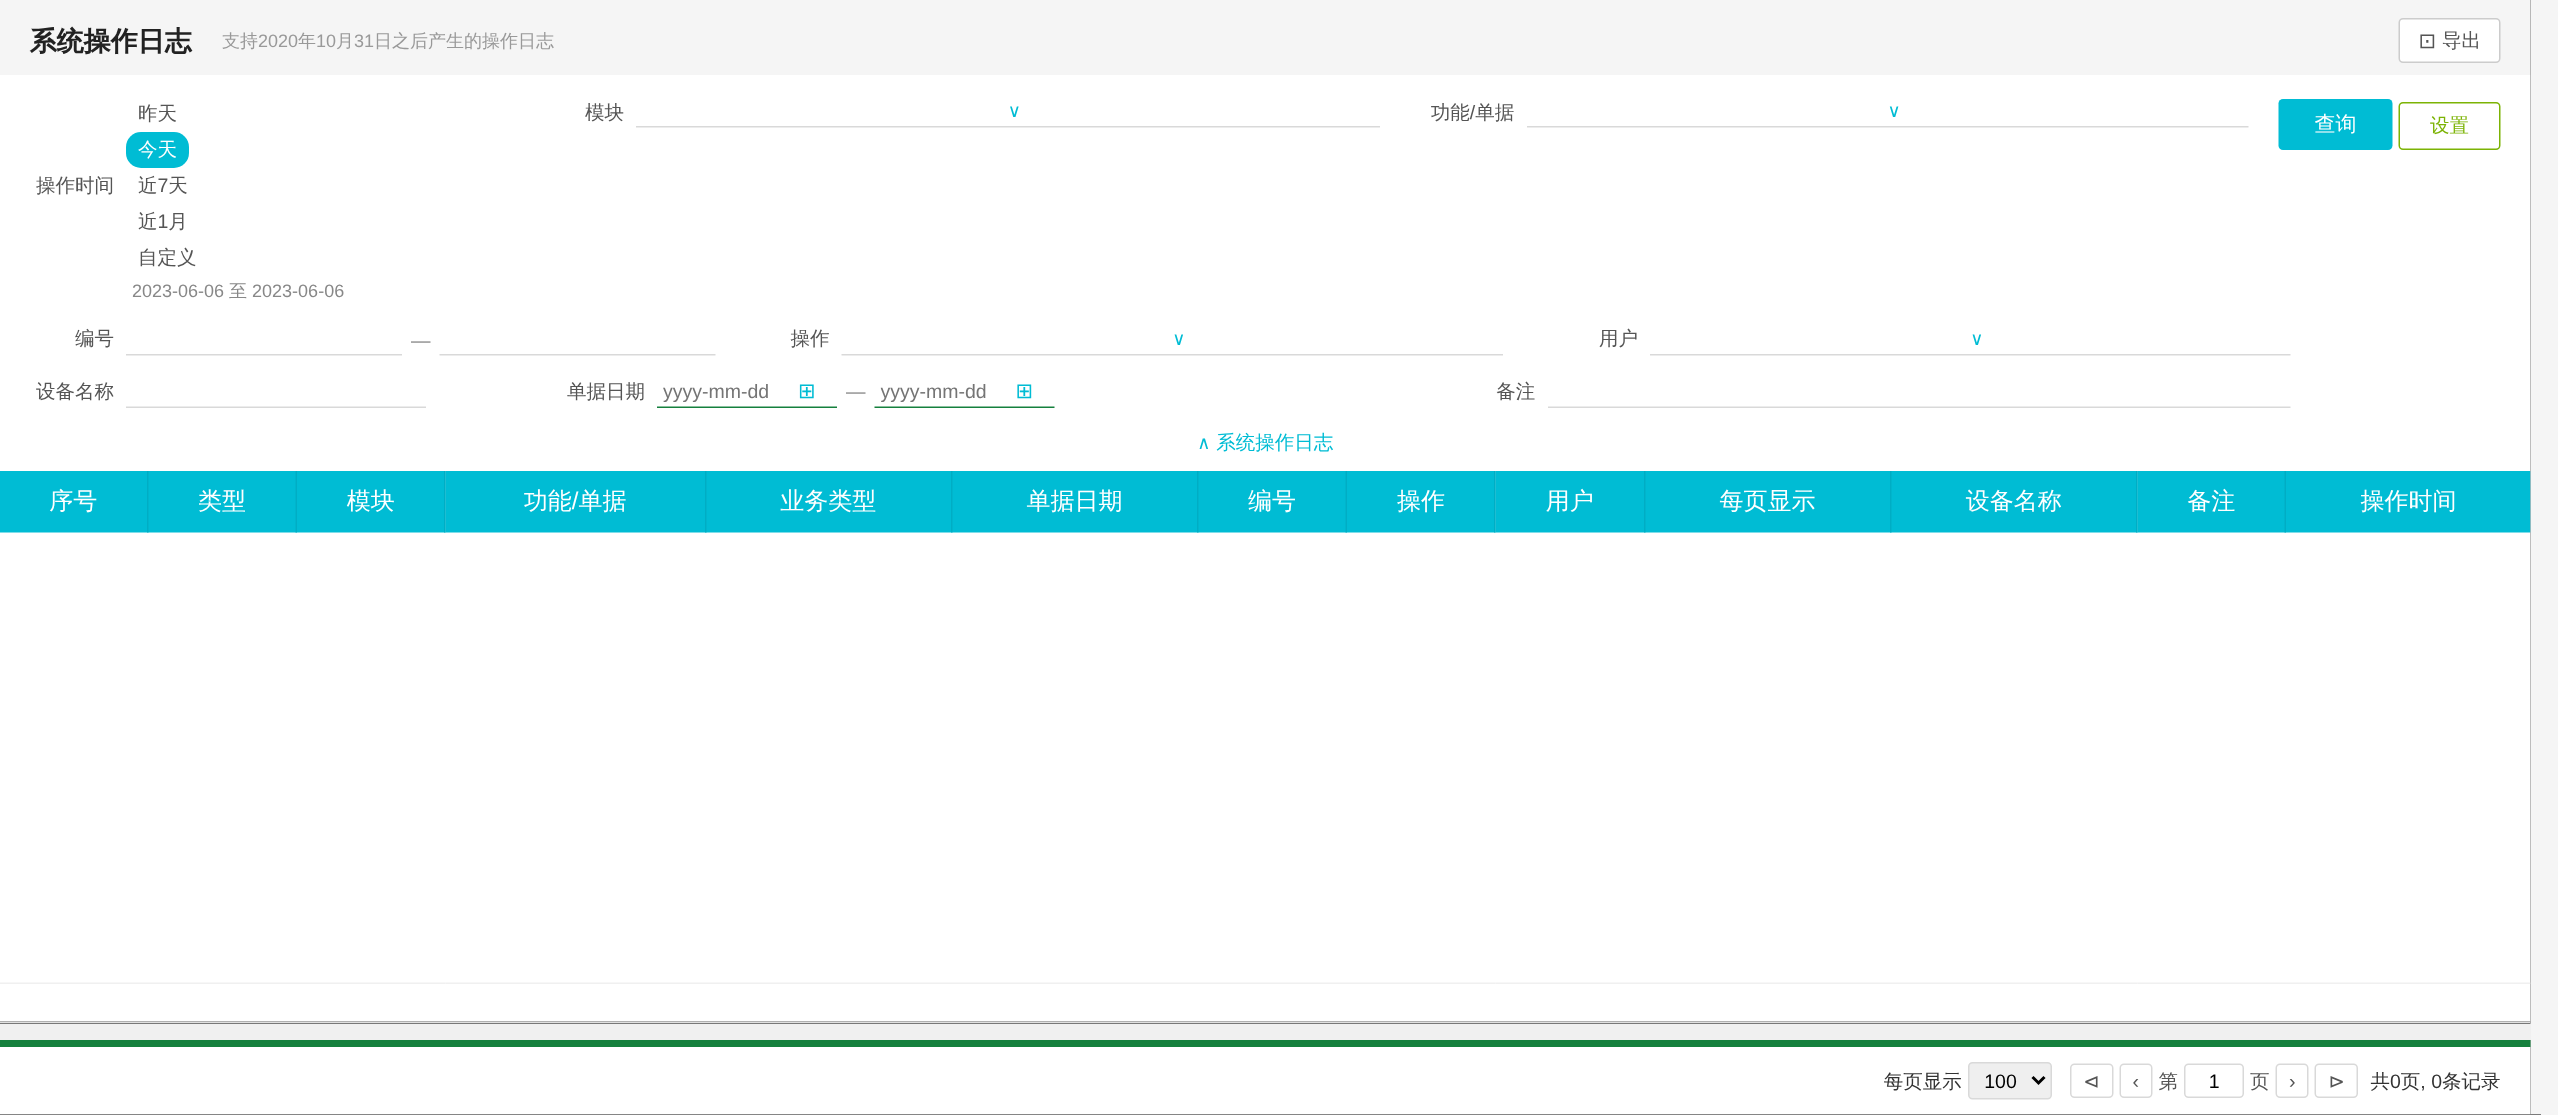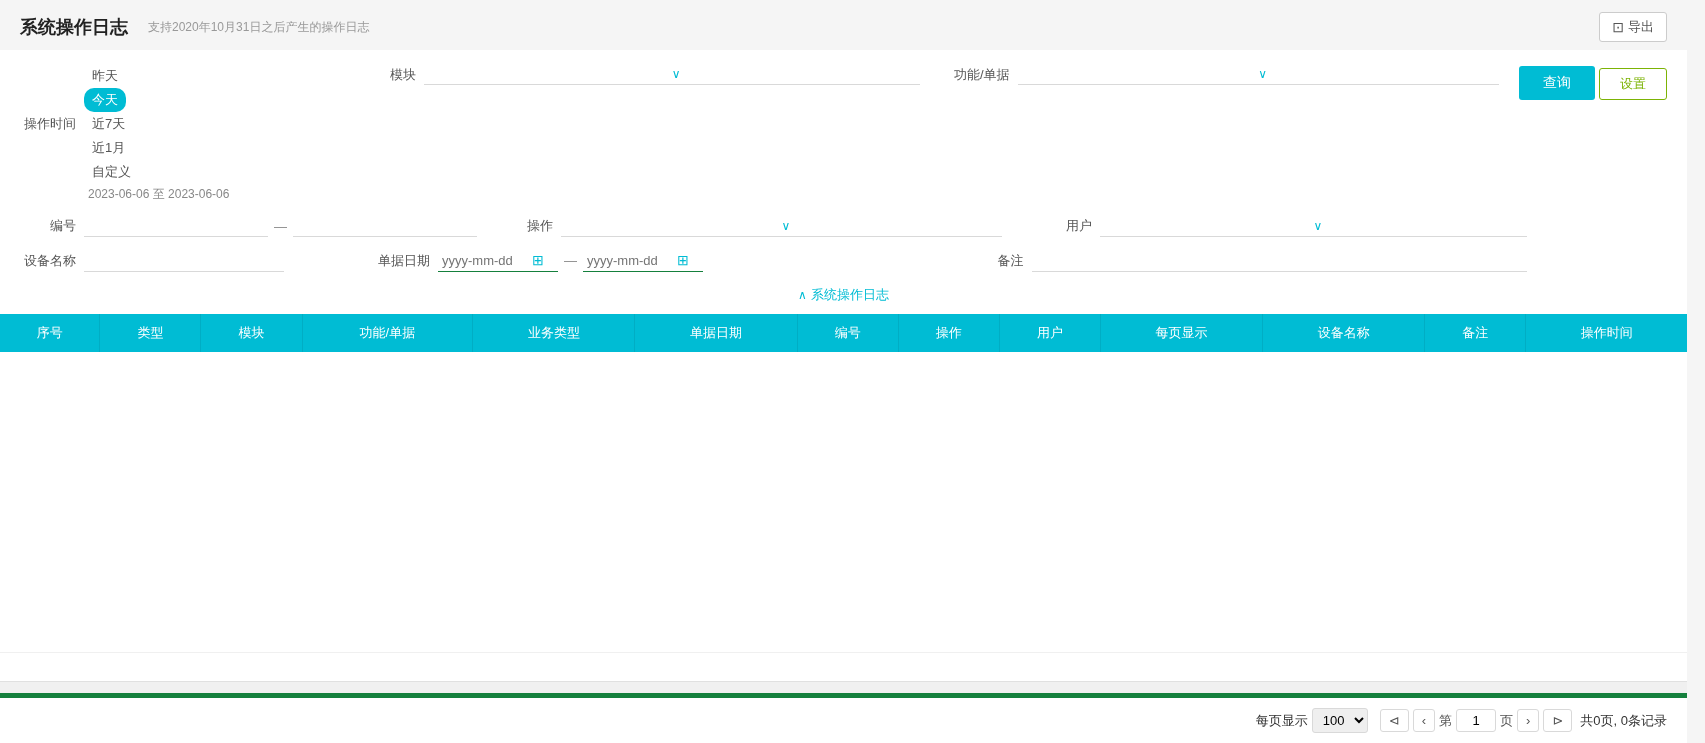--- a/index.html
+++ b/index.html
@@ -53,7 +53,7 @@
     .table-wrap { background: #fff; flex: 1; overflow-x: auto; }
     table { width: 100%; border-collapse: collapse; }
     thead tr { background: #00bcd4; }
-    thead th { color: #fff; padding: 10px 8px; font-size: 13px; font-weight: normal; text-align: center; white-space: nowrap; border-right: 1px solid #00adc4; }
+    thead th { color: #fff; padding: 10px 8px; font-size: 16px; font-weight: normal; text-align: center; white-space: nowrap; border-right: 1px solid #00adc4; }
     thead th:last-child { border-right: none; }
     tbody tr:nth-child(even) { background: #f9f9f9; }
     tbody td { padding: 10px 8px; text-align: center; border-bottom: 1px solid #f0f0f0; font-size: 13px; }

